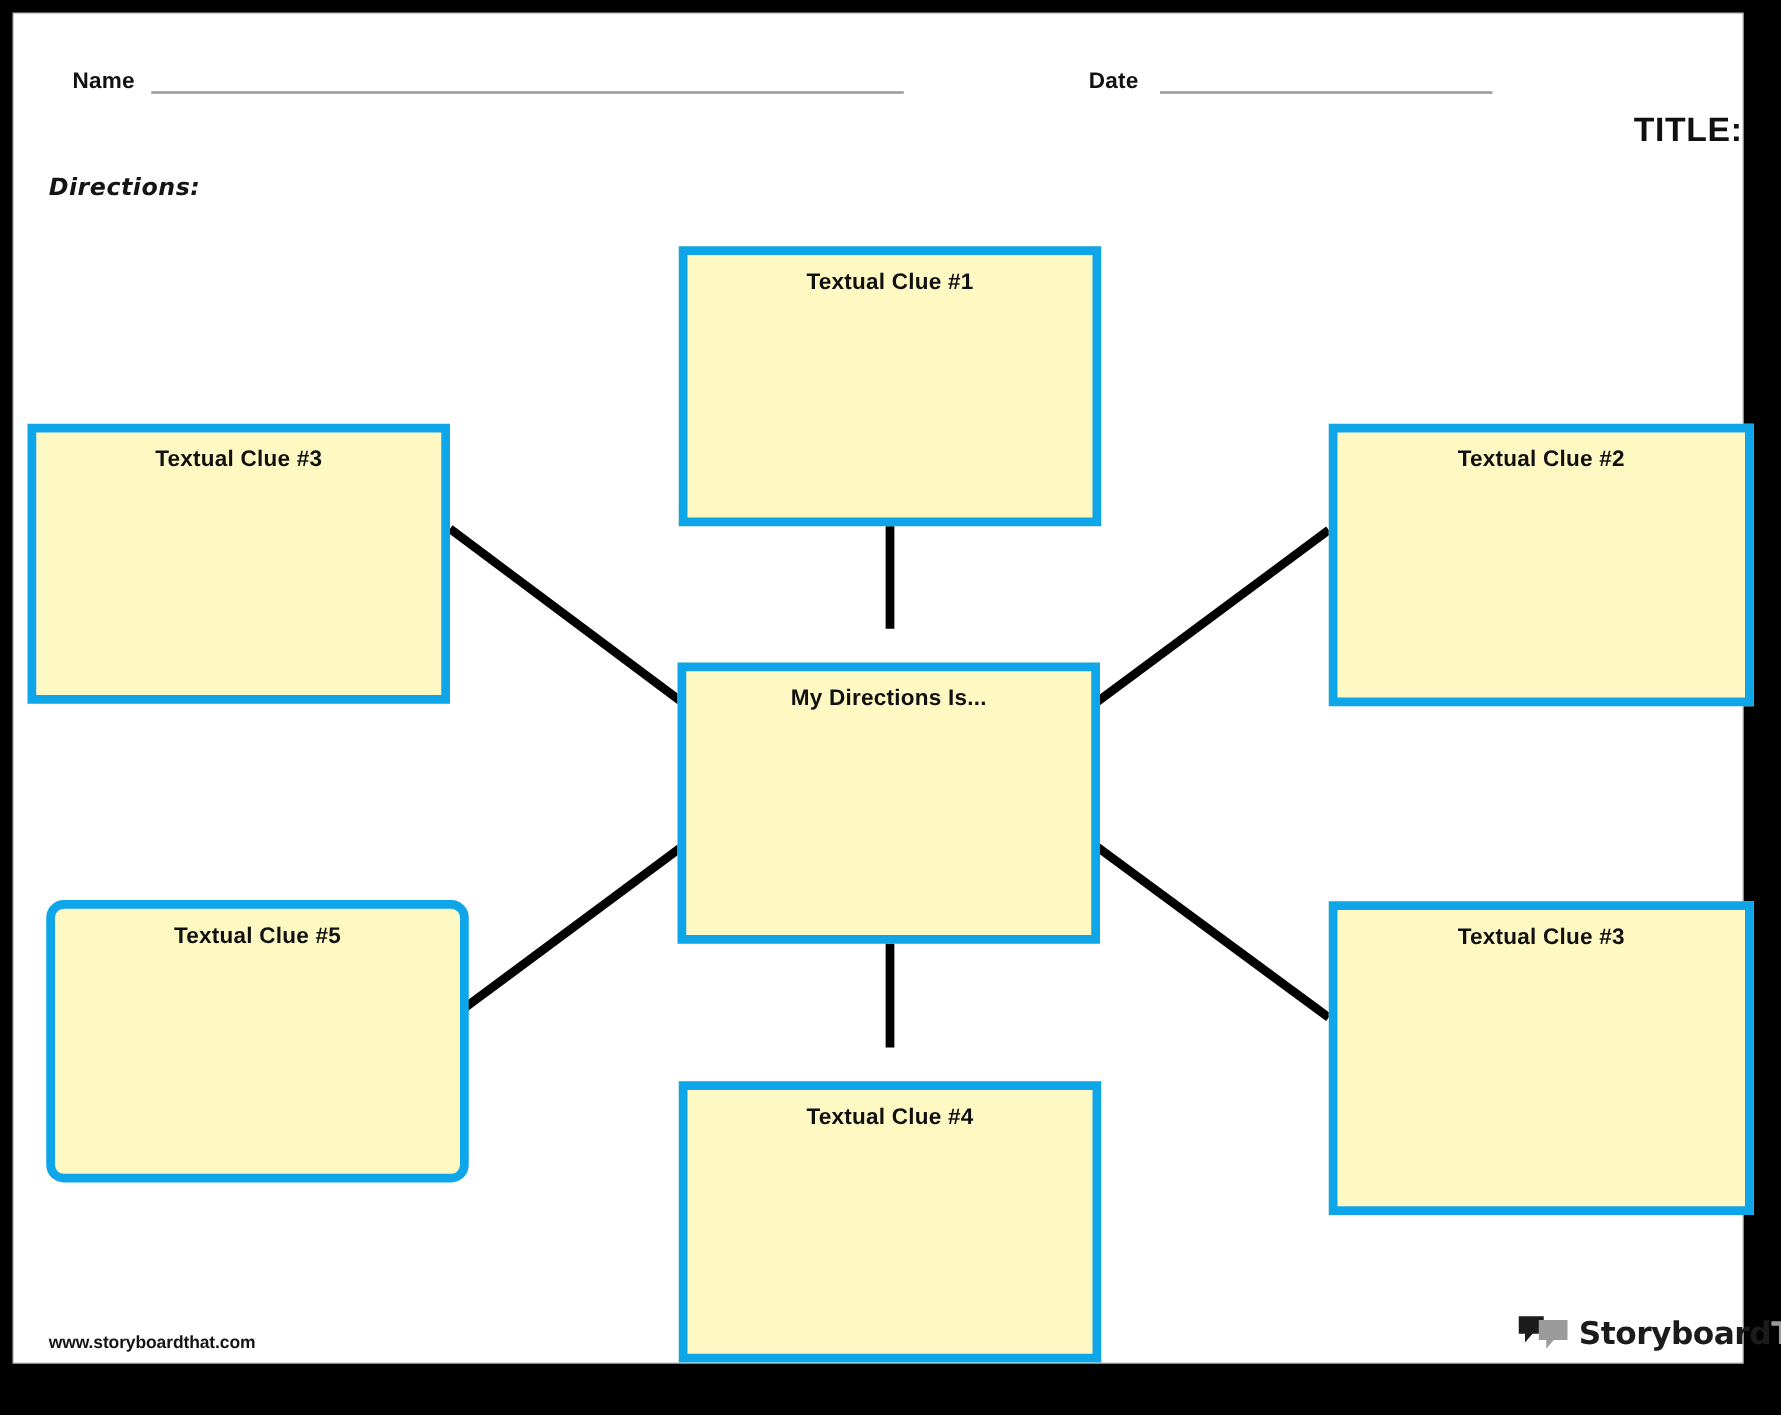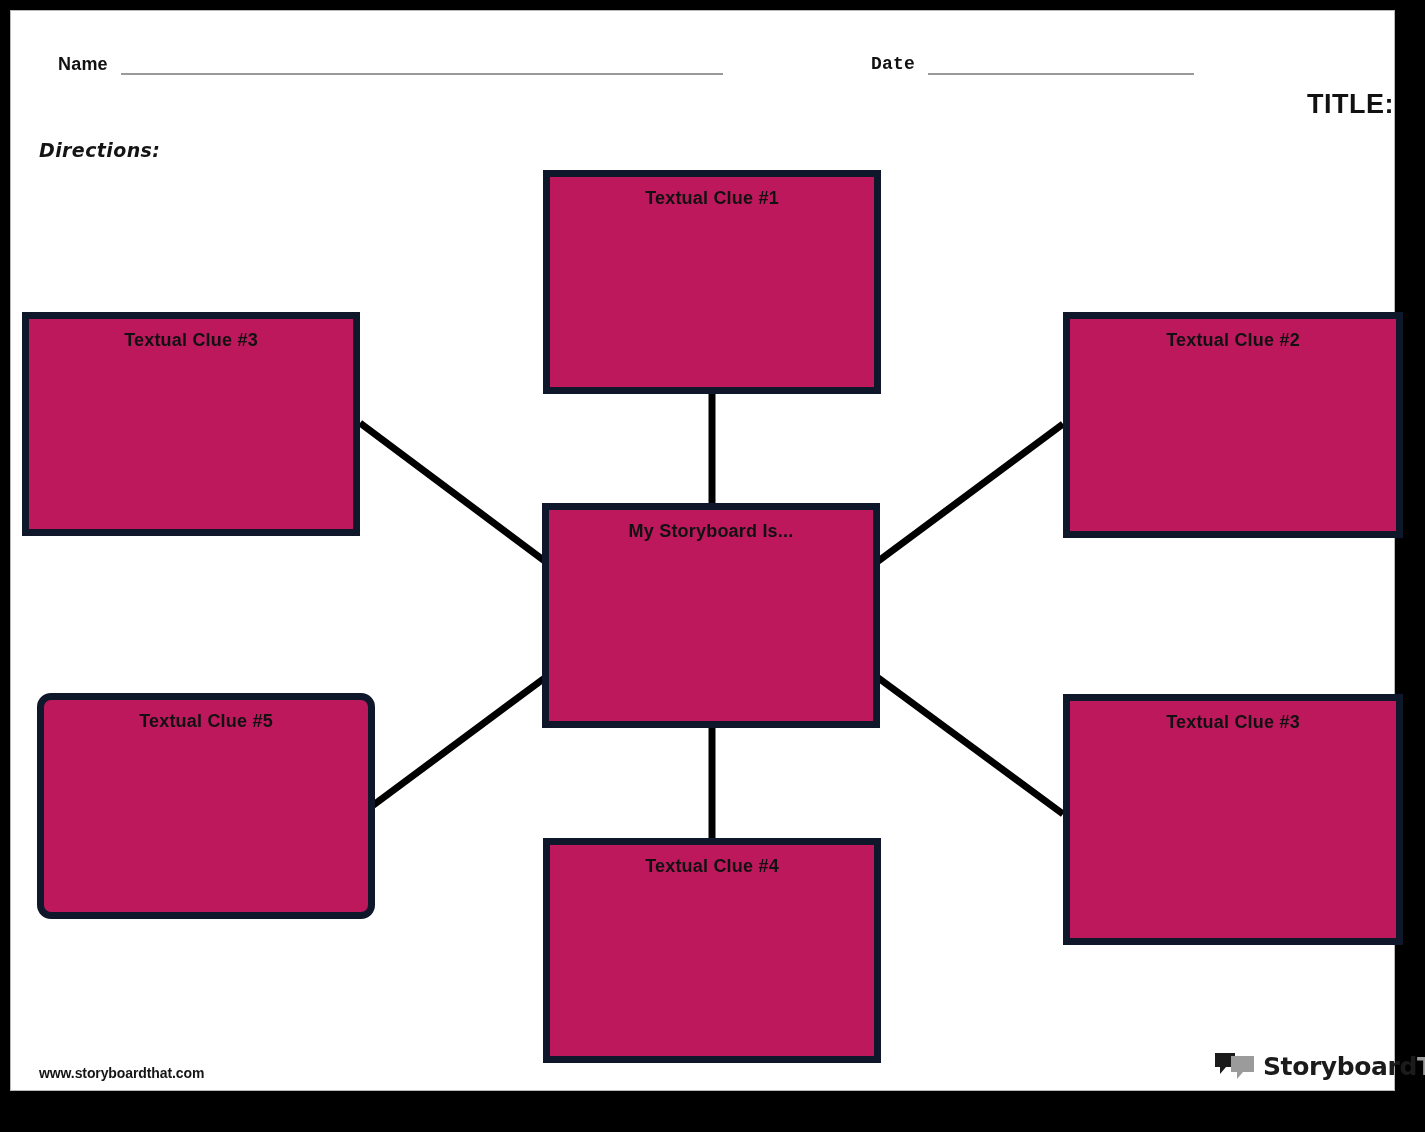--- a/index.html
+++ b/index.html
@@ -42,7 +42,7 @@
   }
   #name-label { left: 47px;  top: 43px; }
   #name-rule  { left: 110px; top: 62px; width: 602px; }
-  #date-label { left: 860px; top: 43px; font-family: Liberation Mono, monospace; }
+  #date-label { left: 860px; top: 43px; }
   #date-rule  { left: 917px; top: 62px; width: 266px; }
 
   #title {

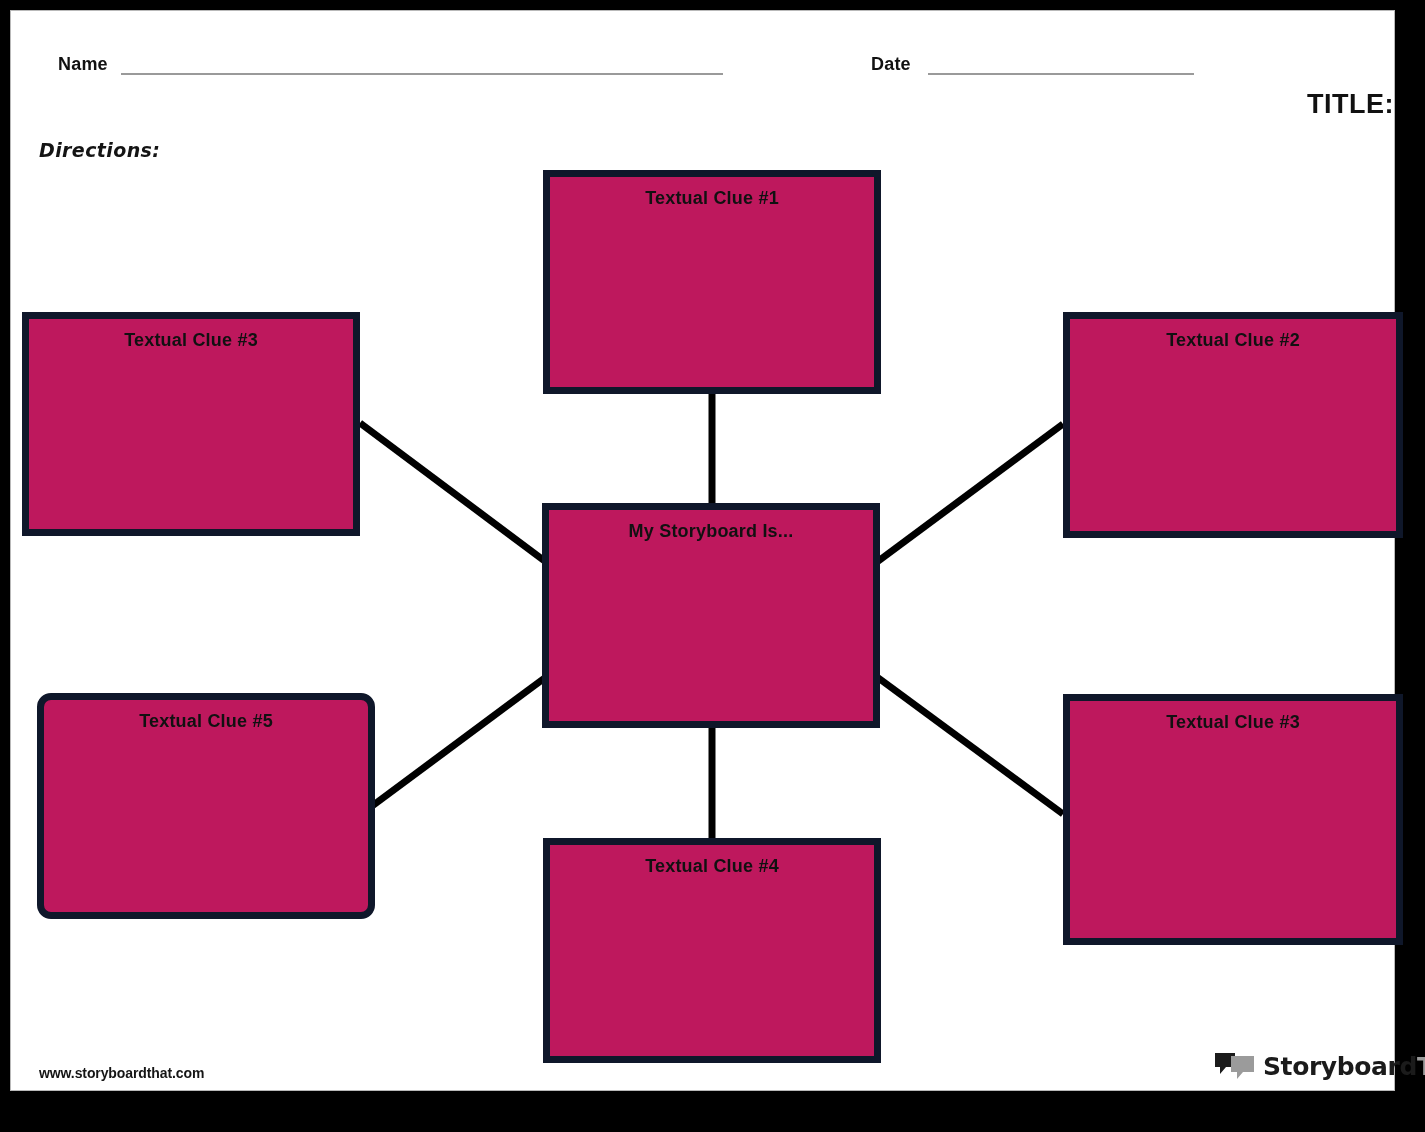--- a/index.html
+++ b/index.html
@@ -89,9 +89,10 @@
   .node {
     position: absolute;
     box-sizing: border-box;
-    background: #be185d;
-    border: 7px solid #0f172a;
+    background: #fef9c3;
+    border: 7px solid #0ea5e9;
     z-index: 2;
+    margin-top: 27px;
   }
   .node-label {
     display: block;

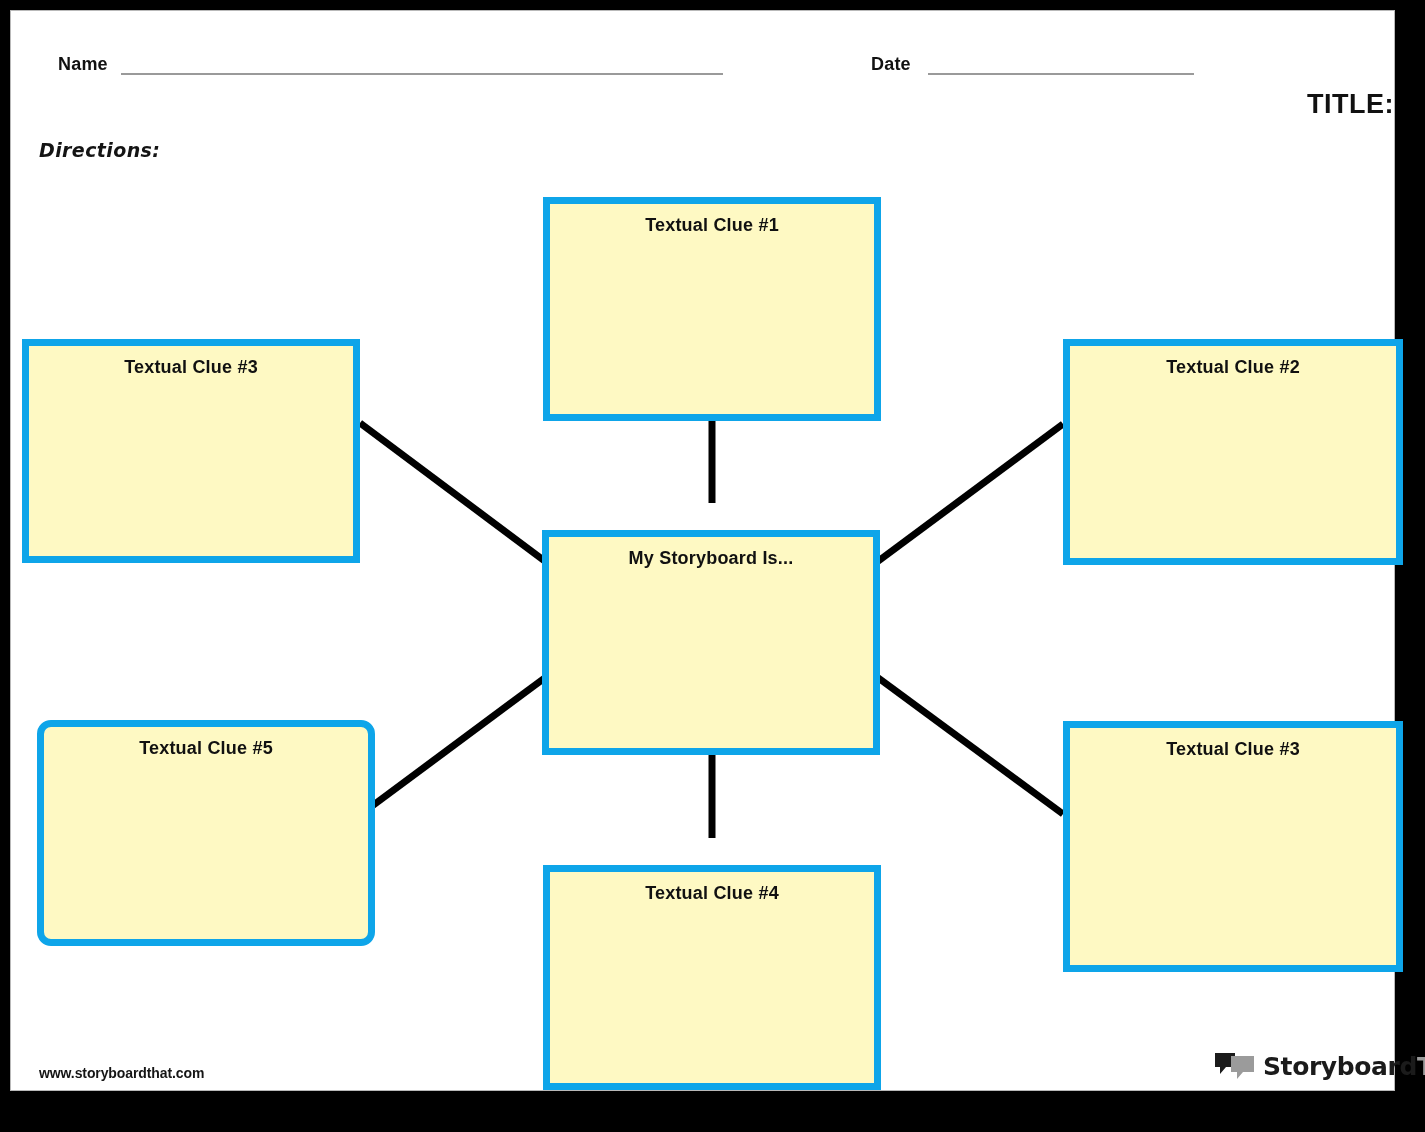--- a/index.html
+++ b/index.html
@@ -208,7 +208,7 @@
       </div>
 
       <div class="node" id="node-center">
-        <span class="node-label">My Storyboard Is...</span>
+        <span class="node-label">My Directions Is...</span>
       </div>
 
     </div>

